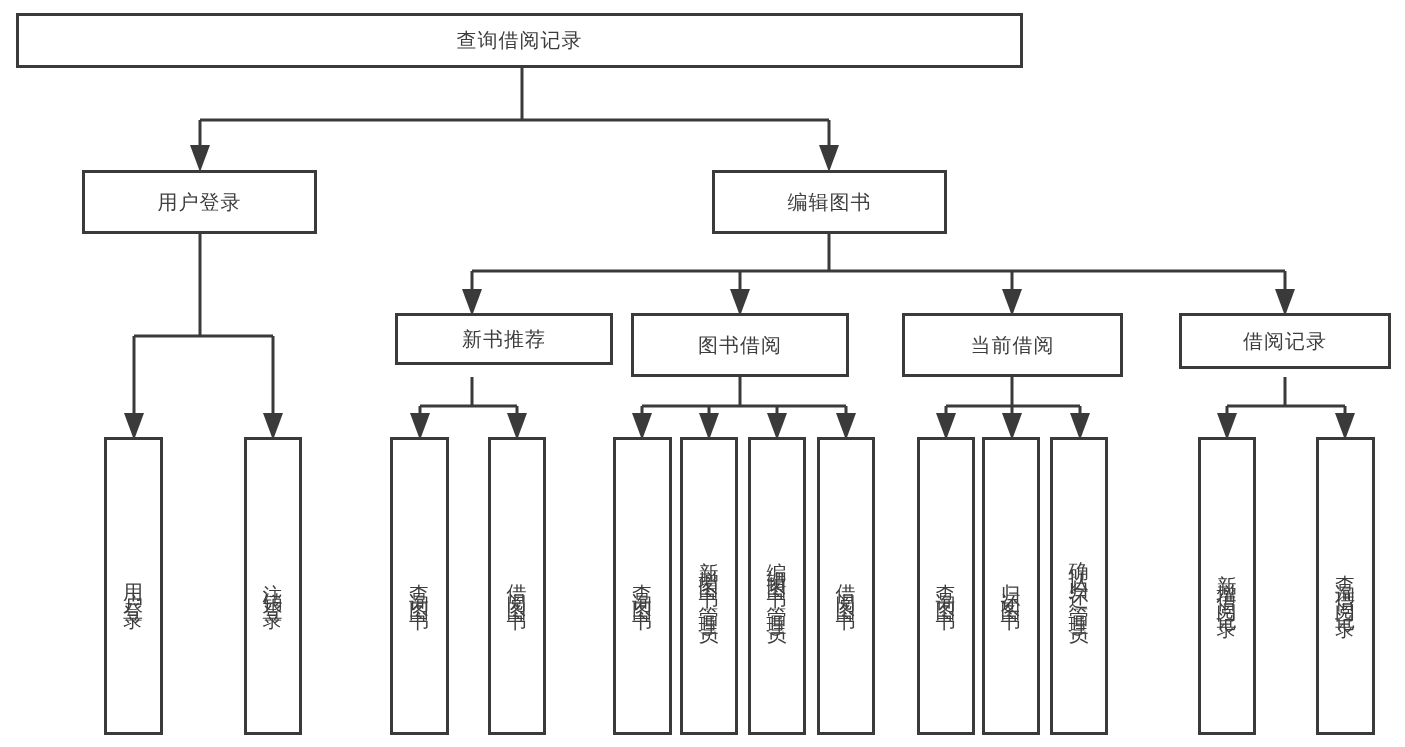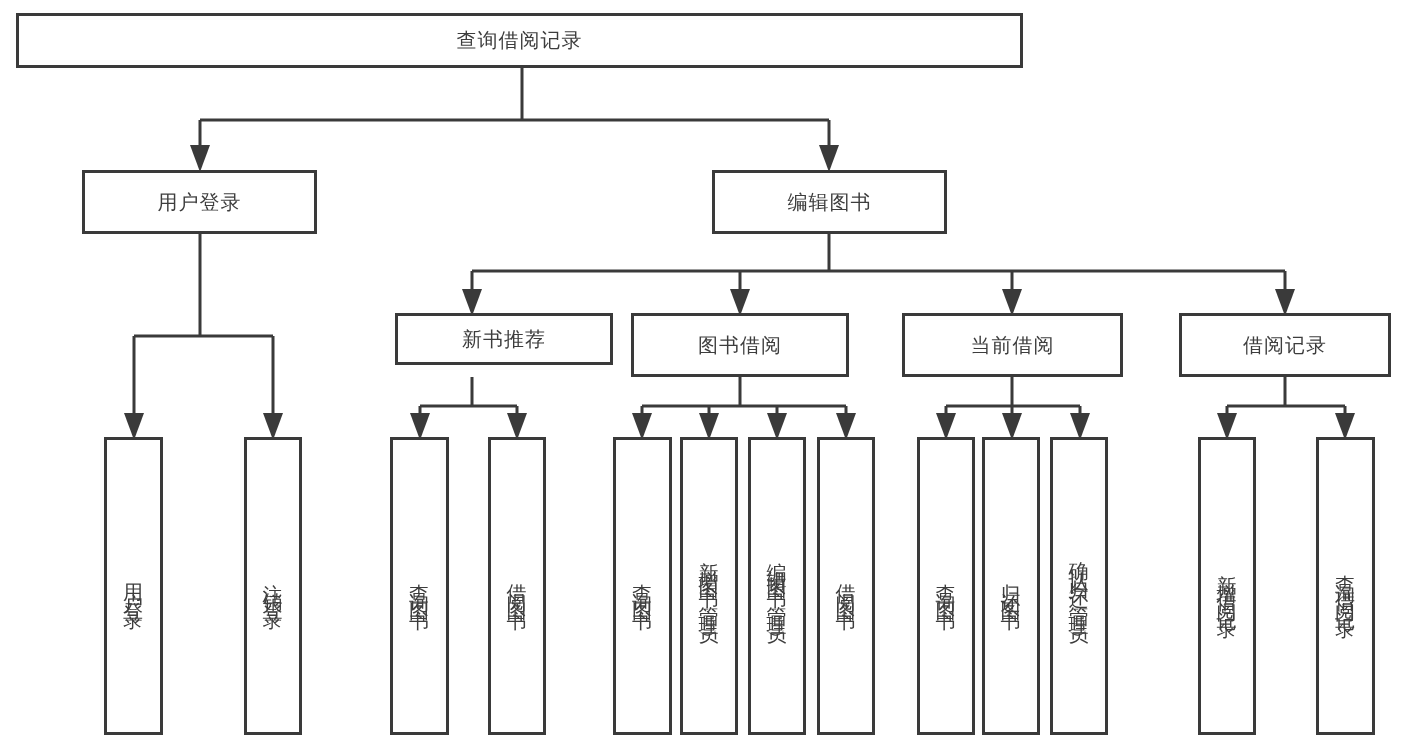--- a/index.html
+++ b/index.html
@@ -118,7 +118,7 @@
   <div class="node" style="left:902px; top:313px; width:221px; height:64px;text-align:right;">
     <span>当前借阅</span>
   </div>
-  <div class="node" style="left:1179px; top:313px; width:212px; height:64px;">
+  <div class="node" style="left:1179px; top:313px; width:212px; height:56px;">
     <span>借阅记录</span>
   </div>
 

